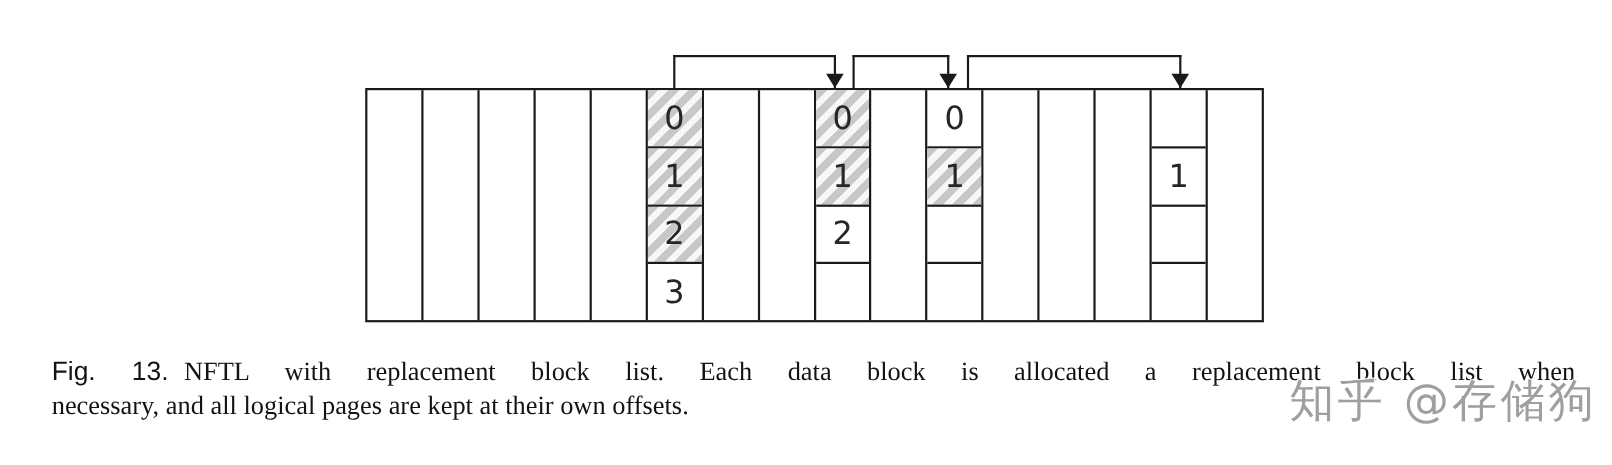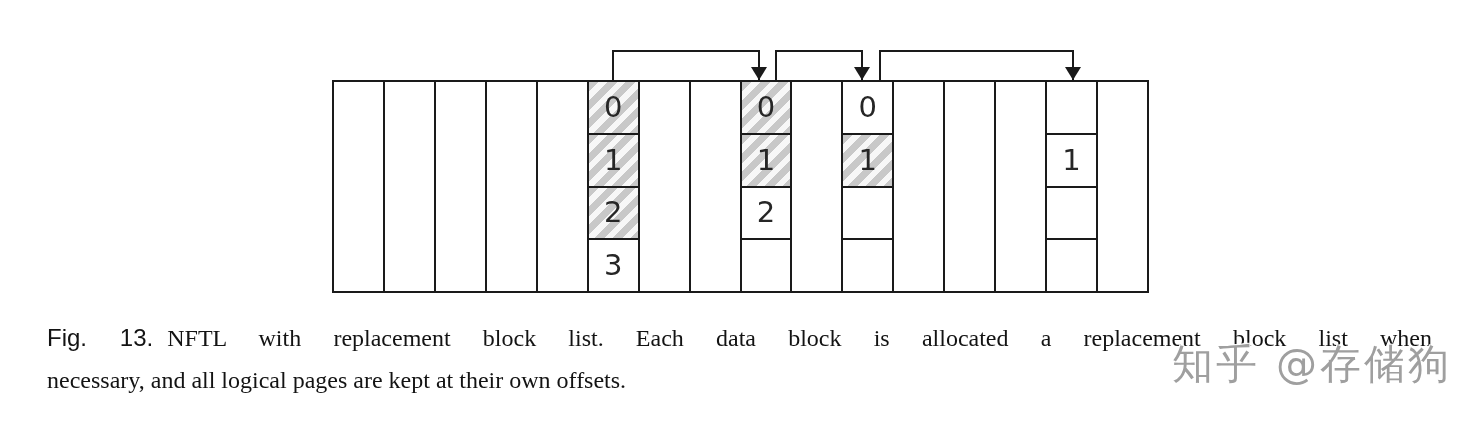--- a/index.html
+++ b/index.html
@@ -92,7 +92,7 @@
   }
   .cap-line2 {
     text-align: left;
-    margin-top: 12px;
+    margin-top: 1px;
   }
 
   

